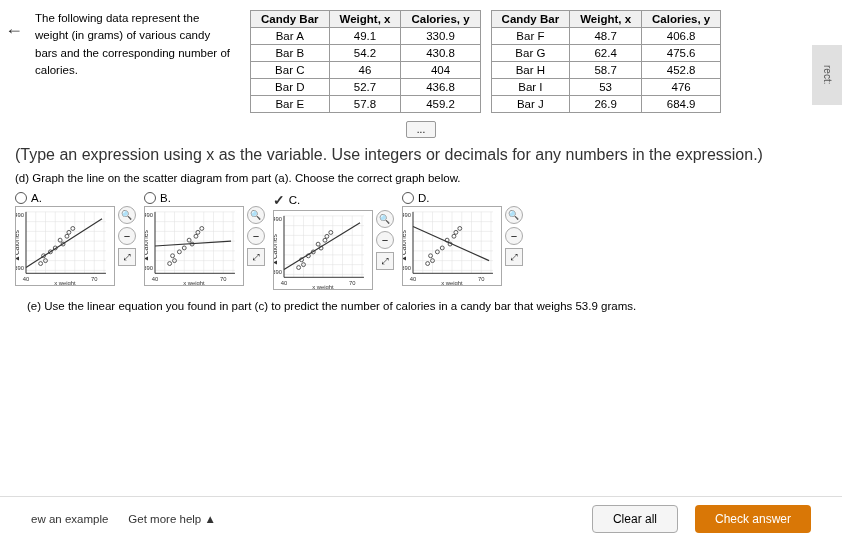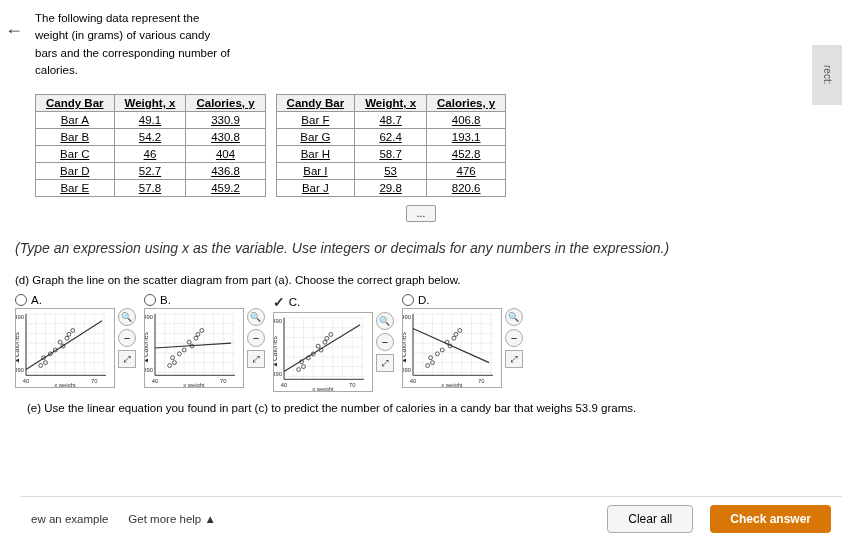--- a/index.html
+++ b/index.html
@@ -22,7 +22,6 @@
       display: flex;
       gap: 15px;
       margin-bottom: 8px;
-      flex-direction: column;
     }
     .description-text {
       width: 200px;

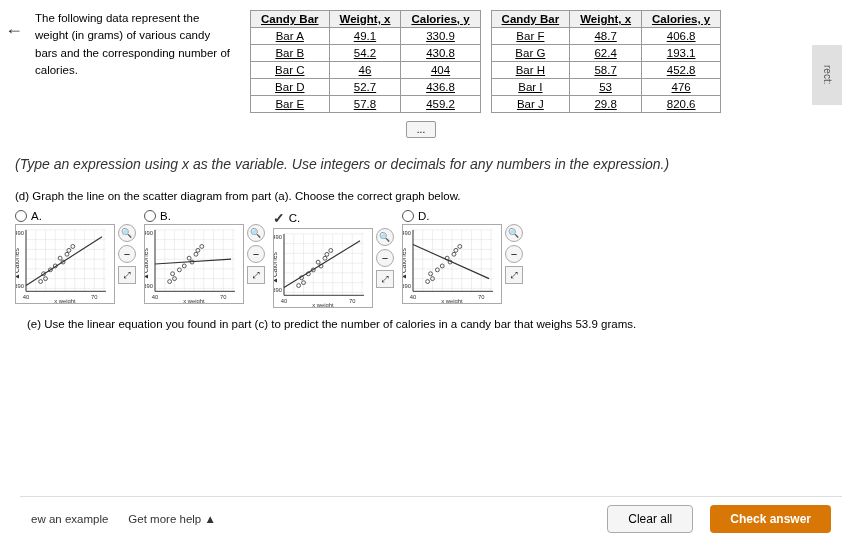--- a/index.html
+++ b/index.html
@@ -36,7 +36,6 @@
     table {
       border-collapse: collapse;
       font-size: 11.5px;
-      text-decoration: underline;
     }
     table th, table td {
       border: 1px solid #999;

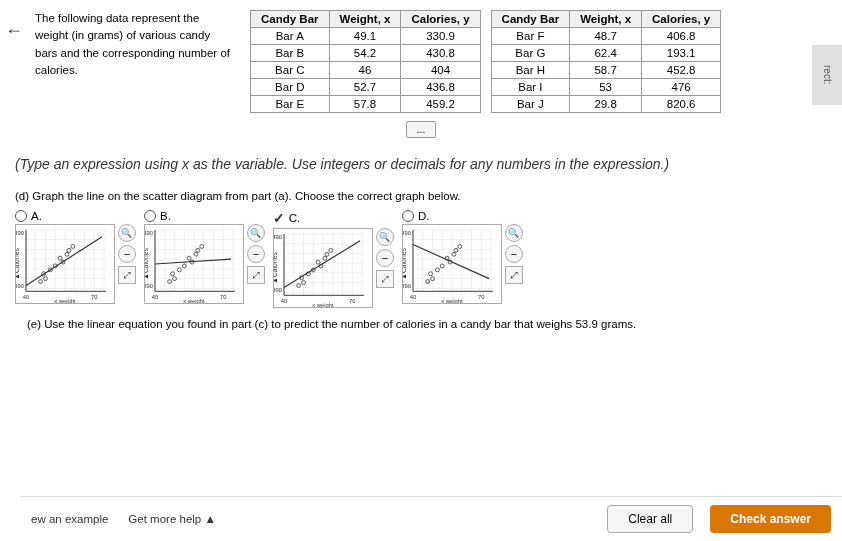--- a/index.html
+++ b/index.html
@@ -287,7 +287,7 @@
             <tr>
               <td>Bar G</td>
               <td>62.4</td>
-              <td>193.1</td>
+              <td>475.6</td>
             </tr>
             <tr>
               <td>Bar H</td>

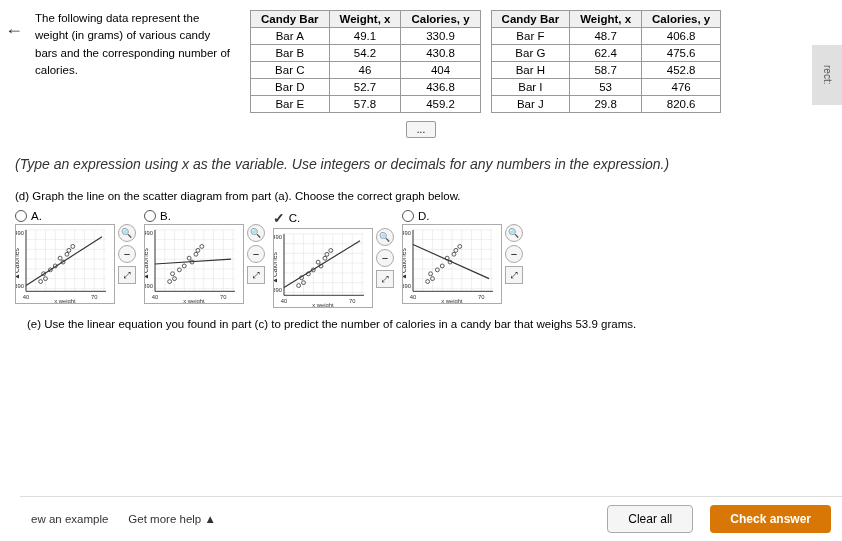--- a/index.html
+++ b/index.html
@@ -301,7 +301,7 @@
             </tr>
             <tr>
               <td>Bar J</td>
-              <td>29.8</td>
+              <td>26.9</td>
               <td>820.6</td>
             </tr>
           </tbody>

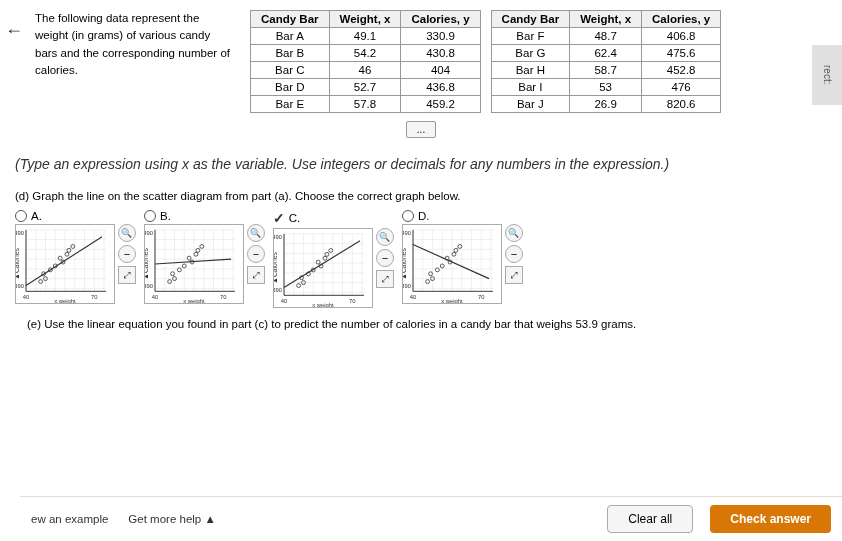--- a/index.html
+++ b/index.html
@@ -302,7 +302,7 @@
             <tr>
               <td>Bar J</td>
               <td>26.9</td>
-              <td>820.6</td>
+              <td>684.9</td>
             </tr>
           </tbody>
       </table>

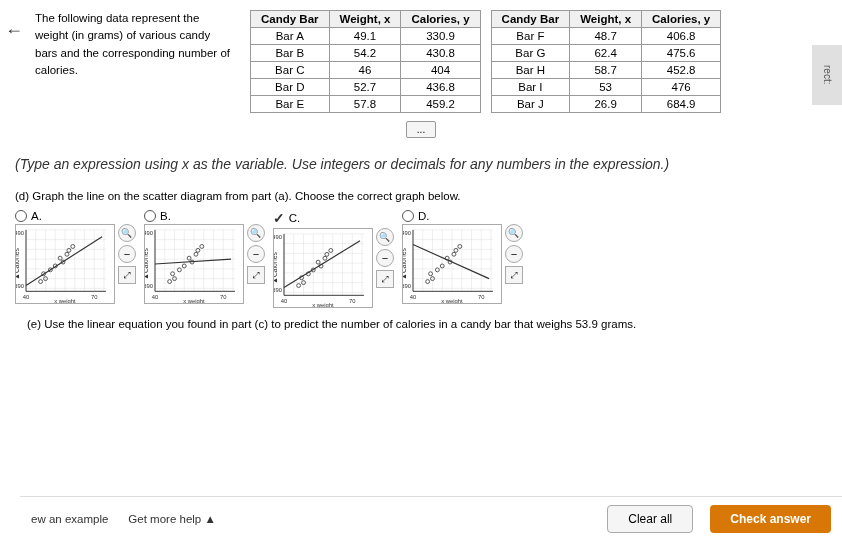--- a/index.html
+++ b/index.html
@@ -61,9 +61,8 @@
       border-radius: 2px;
     }
     .part-c-section {
-      margin: 18px 0;
-      font-size: 14px;
-      font-style: italic;
+      margin: 8px 0;
+      font-size: 16px;
       color: #333;
     }
     .part-d-section {

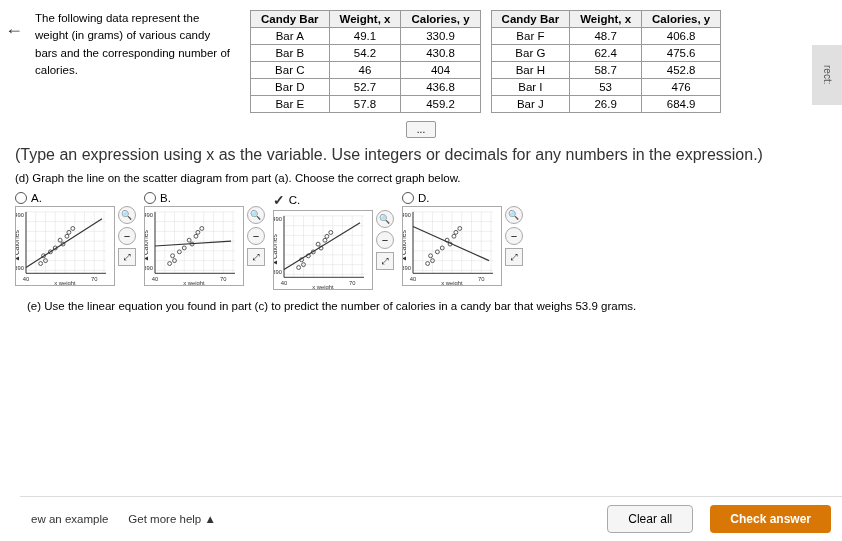--- a/index.html
+++ b/index.html
@@ -160,9 +160,8 @@
       display: flex;
       align-items: center;
       justify-content: space-between;
-      padding: 8px 11px;
+      padding: 8px 31px;
       border-top: 1px solid #ddd;
-      margin-left: 20px;
     }
     .bottom-left {
       display: flex;

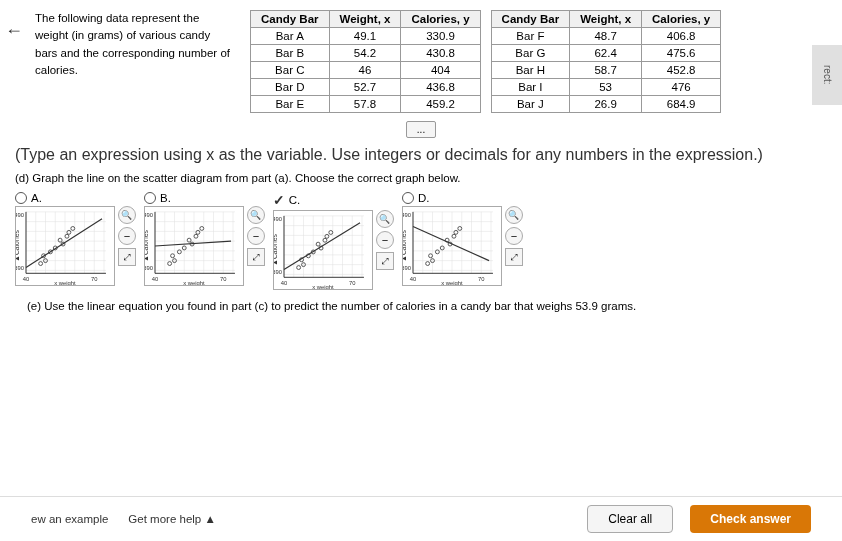--- a/index.html
+++ b/index.html
@@ -193,7 +193,7 @@
       border-radius: 4px;
       cursor: pointer;
       font-size: 12px;
-      font-weight: bold;
+      font-weight: normal;
     }
     .back-arrow {
       position: absolute;

